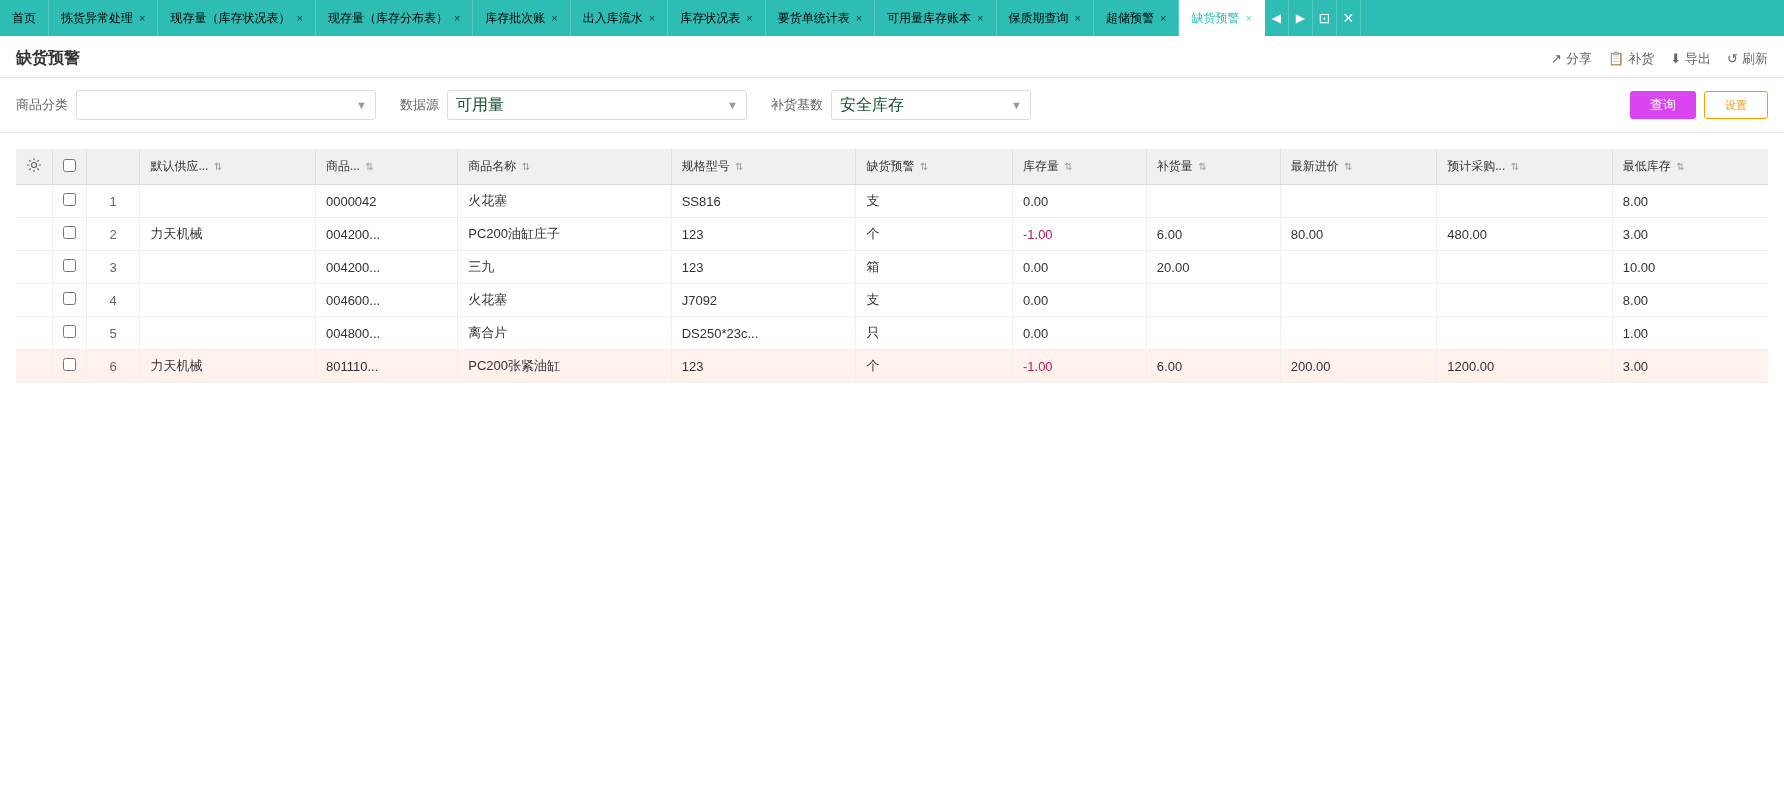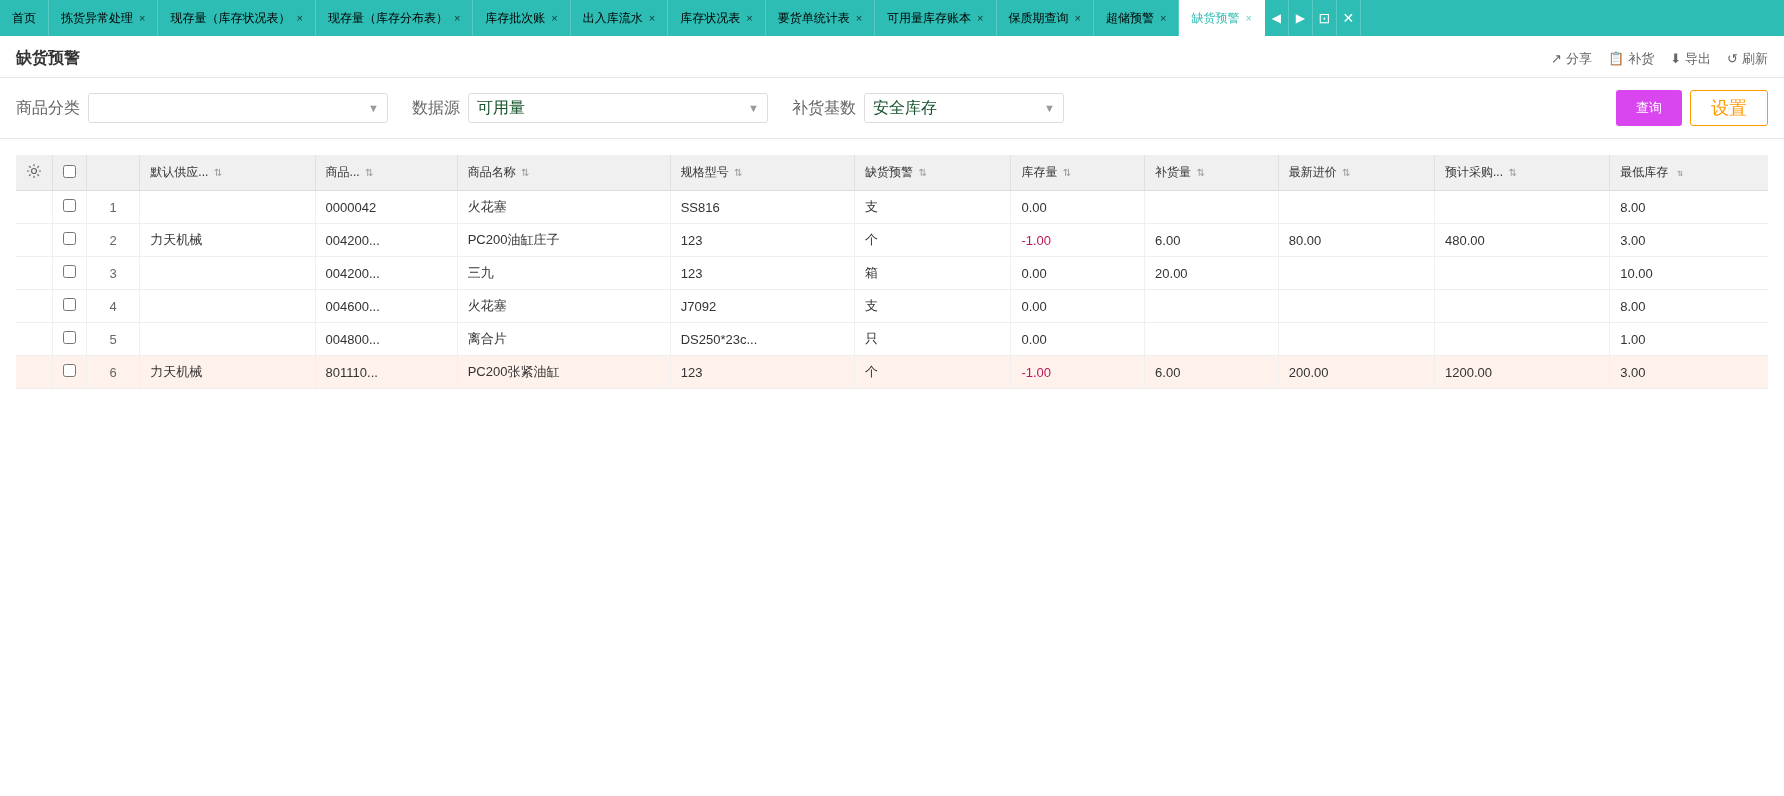--- a/index.html
+++ b/index.html
@@ -100,7 +100,7 @@
     }
     .filter-label {
       color: #666;
-      font-size: 16px;
+      font-size: 13px;
       white-space: nowrap;
     }
     .filter-select {

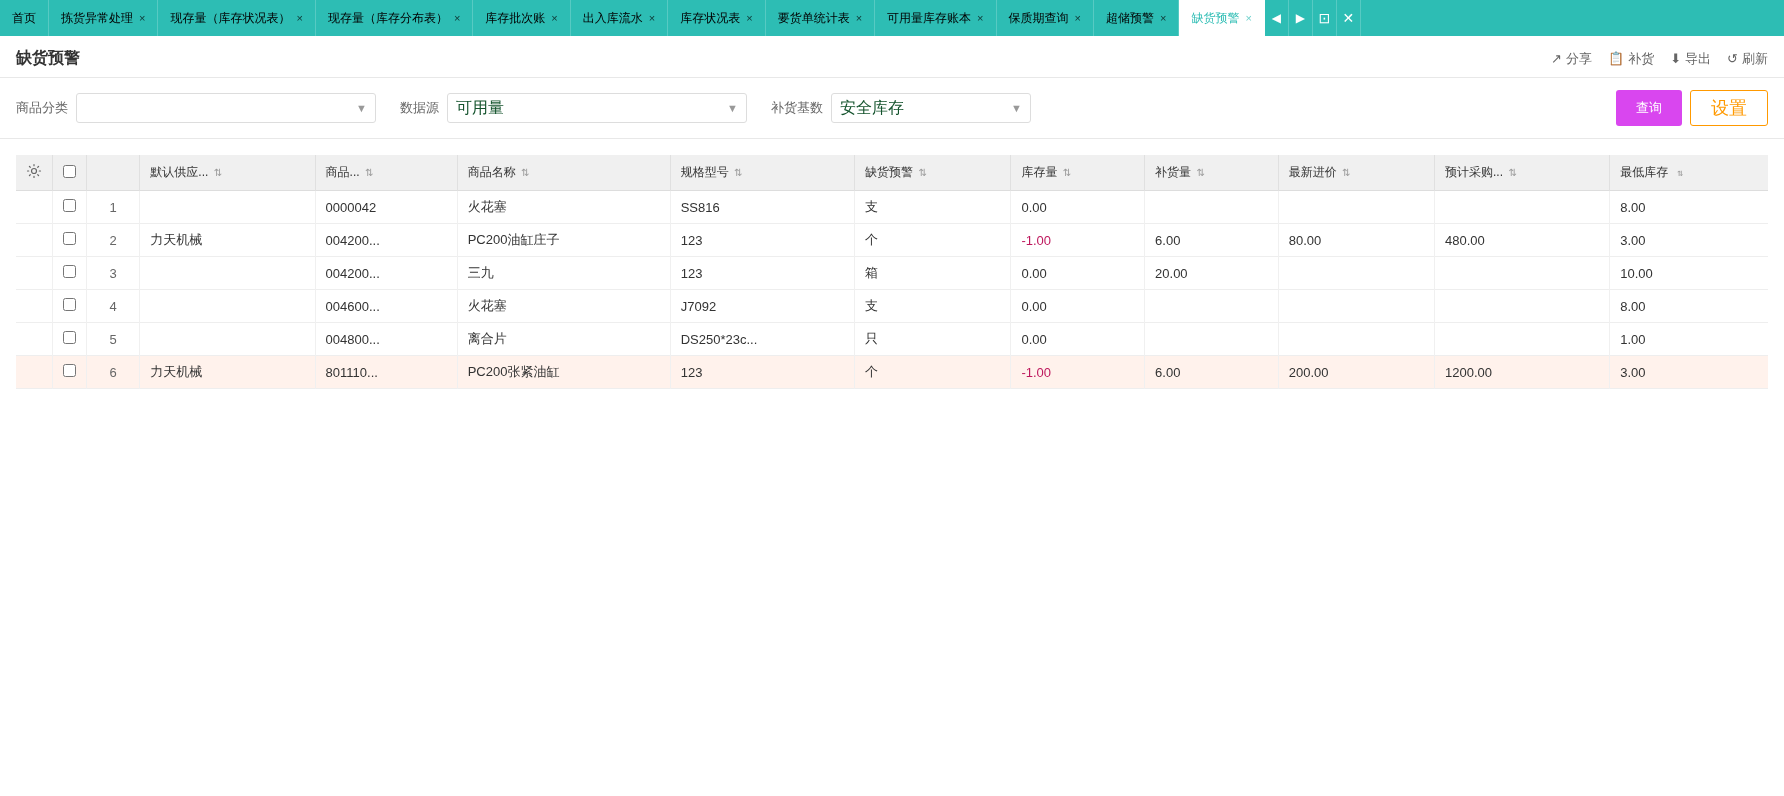--- a/index.html
+++ b/index.html
@@ -148,7 +148,7 @@
       border-radius: 3px;
       padding: 5px 20px;
       cursor: pointer;
-      font-size: 18px;
+      font-size: 11px;
     }
 
     

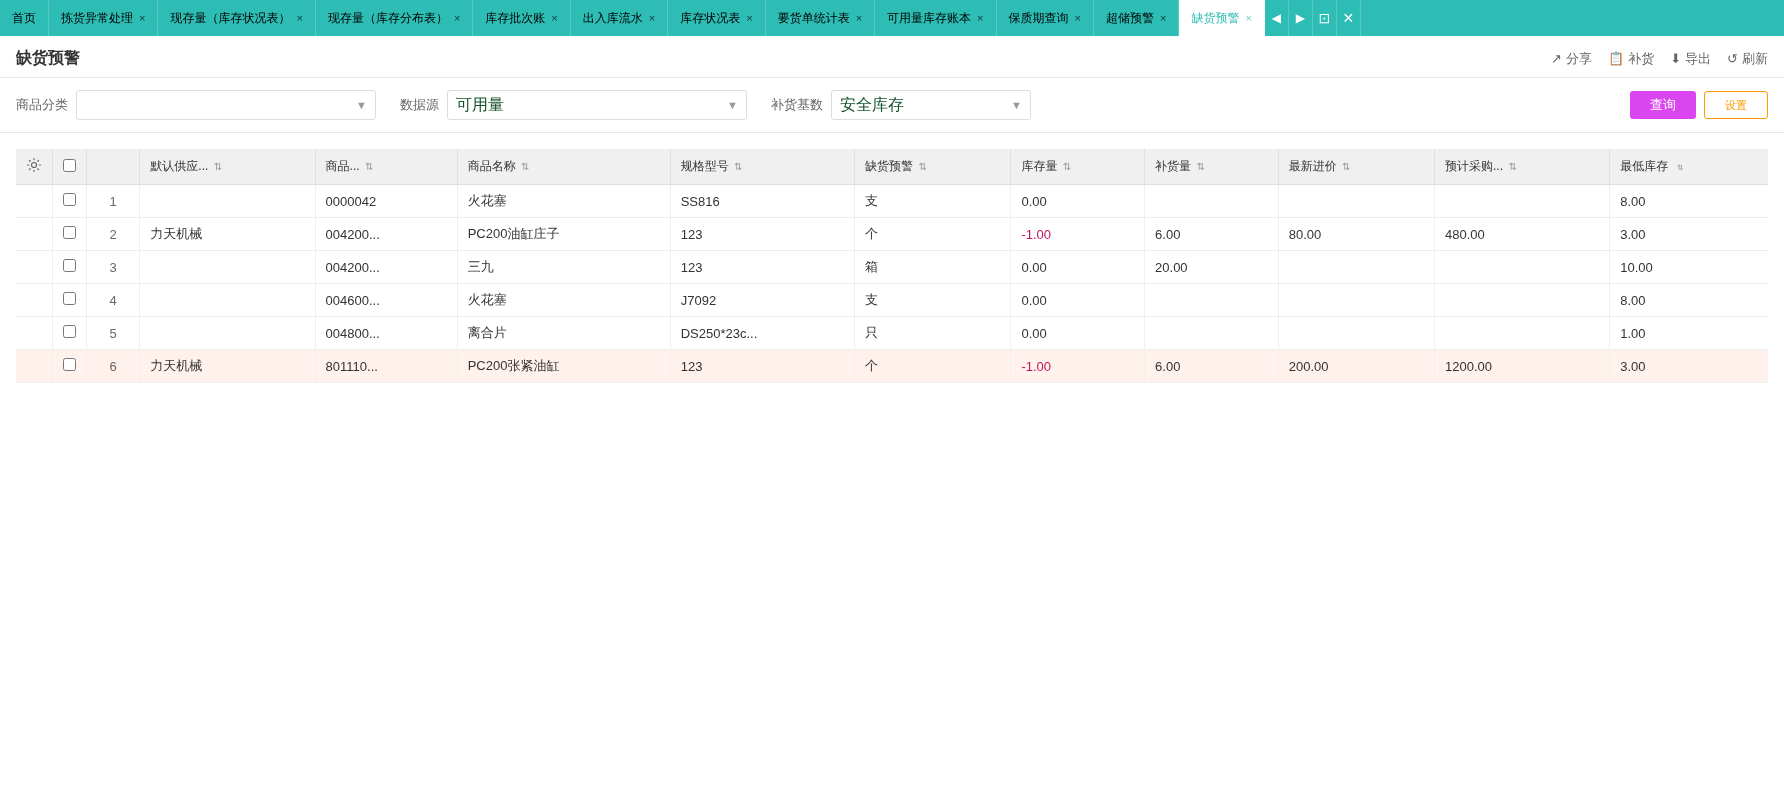--- a/index.html
+++ b/index.html
@@ -173,7 +173,7 @@
       white-space: nowrap;
       font-size: 12px;
     }
-    thead th:last-child { border-right: none; font-family: Liberation Mono, monospace; }
+    thead th:last-child { border-right: none; }
     tbody tr {
       border-bottom: 1px solid #eee;
     }

